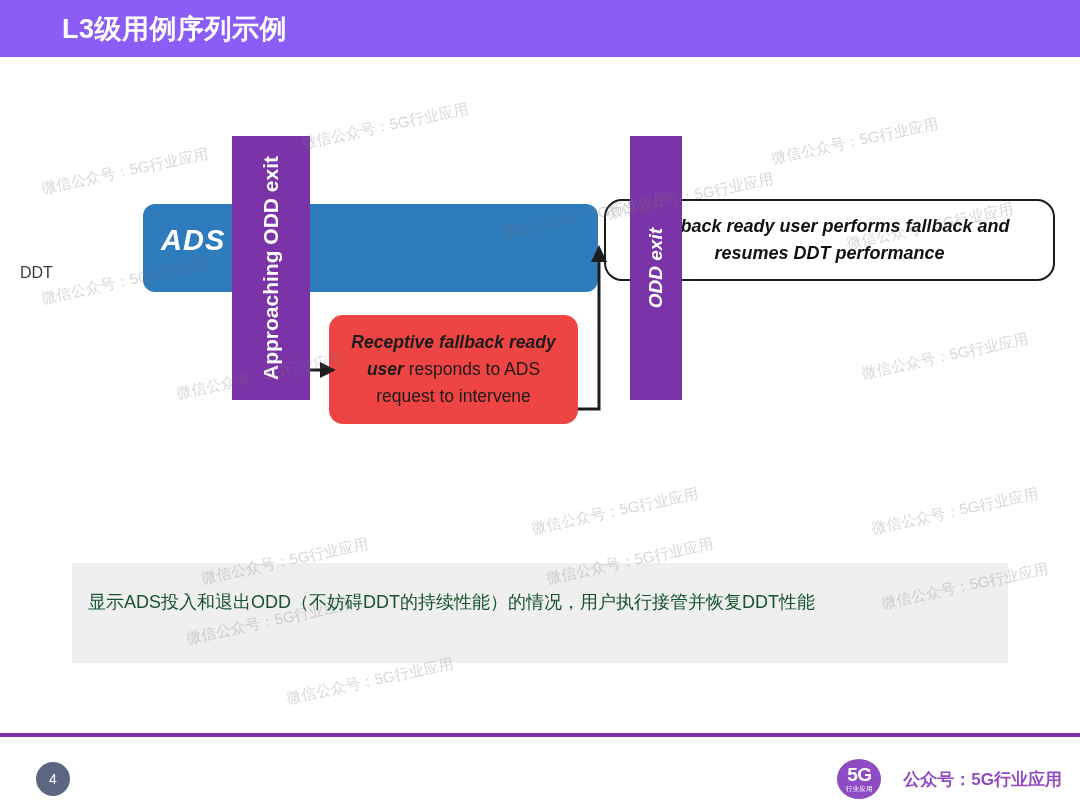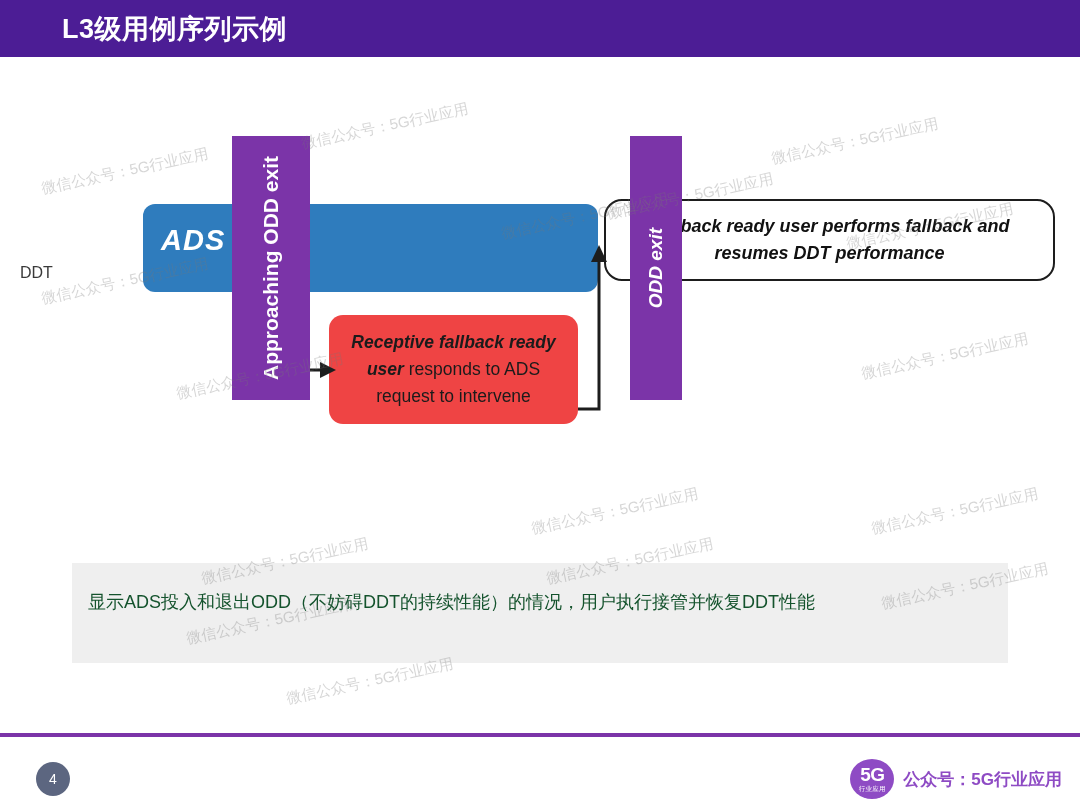--- a/index.html
+++ b/index.html
@@ -21,7 +21,7 @@
     left: 0; top: 0;
     width: 1080px;
     height: 57px;
-    background: #4c1d95;
+    background: #8b5cf6;
   }
   #header-title {
     position: absolute;

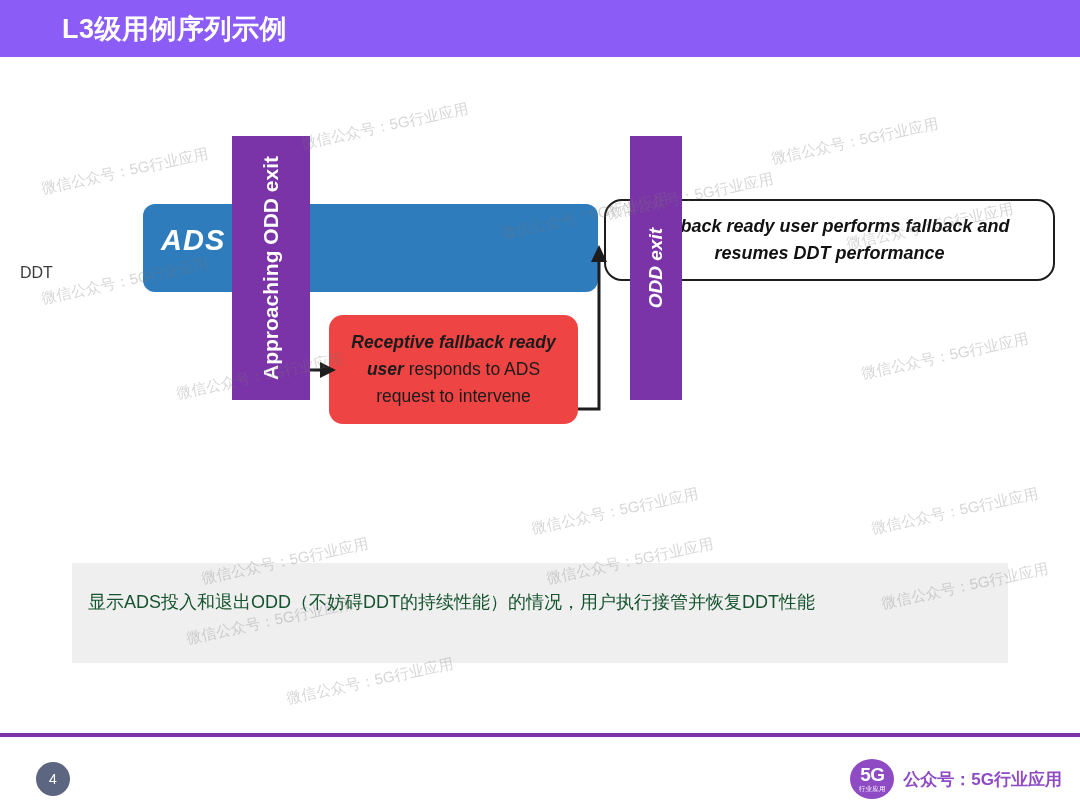--- a/index.html
+++ b/index.html
@@ -244,7 +244,7 @@
     height: 44px;
     display: flex;
     align-items: center;
-    gap: 9px;
+    gap: 22px;
   }
   #brand-logo {
     width: 44px;

